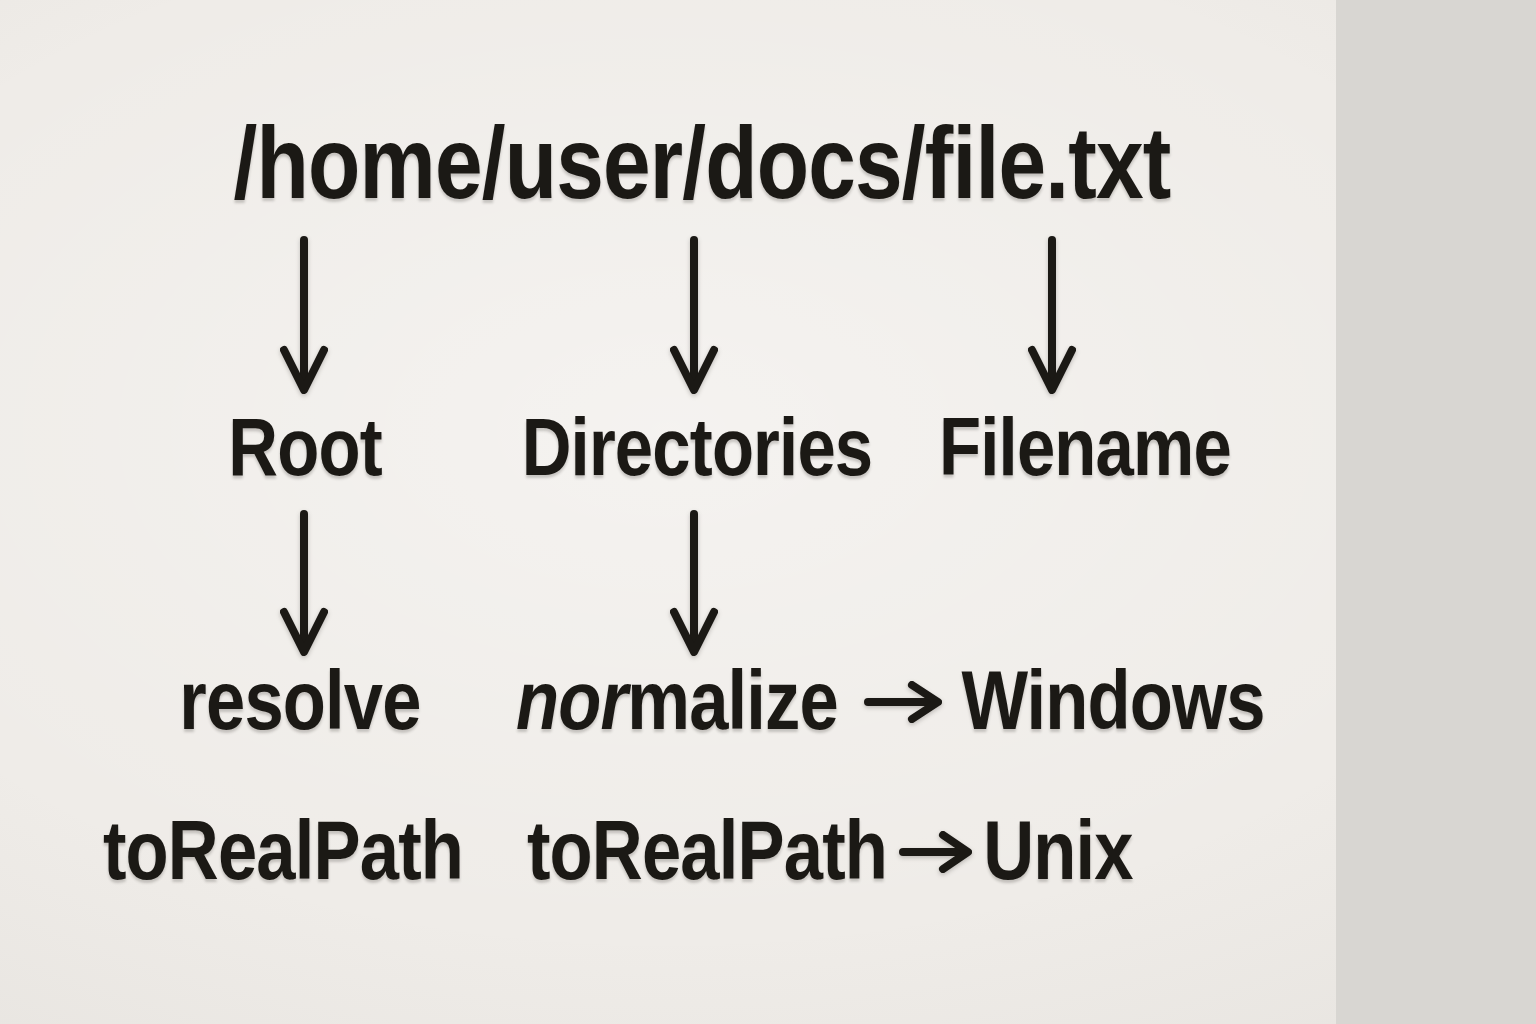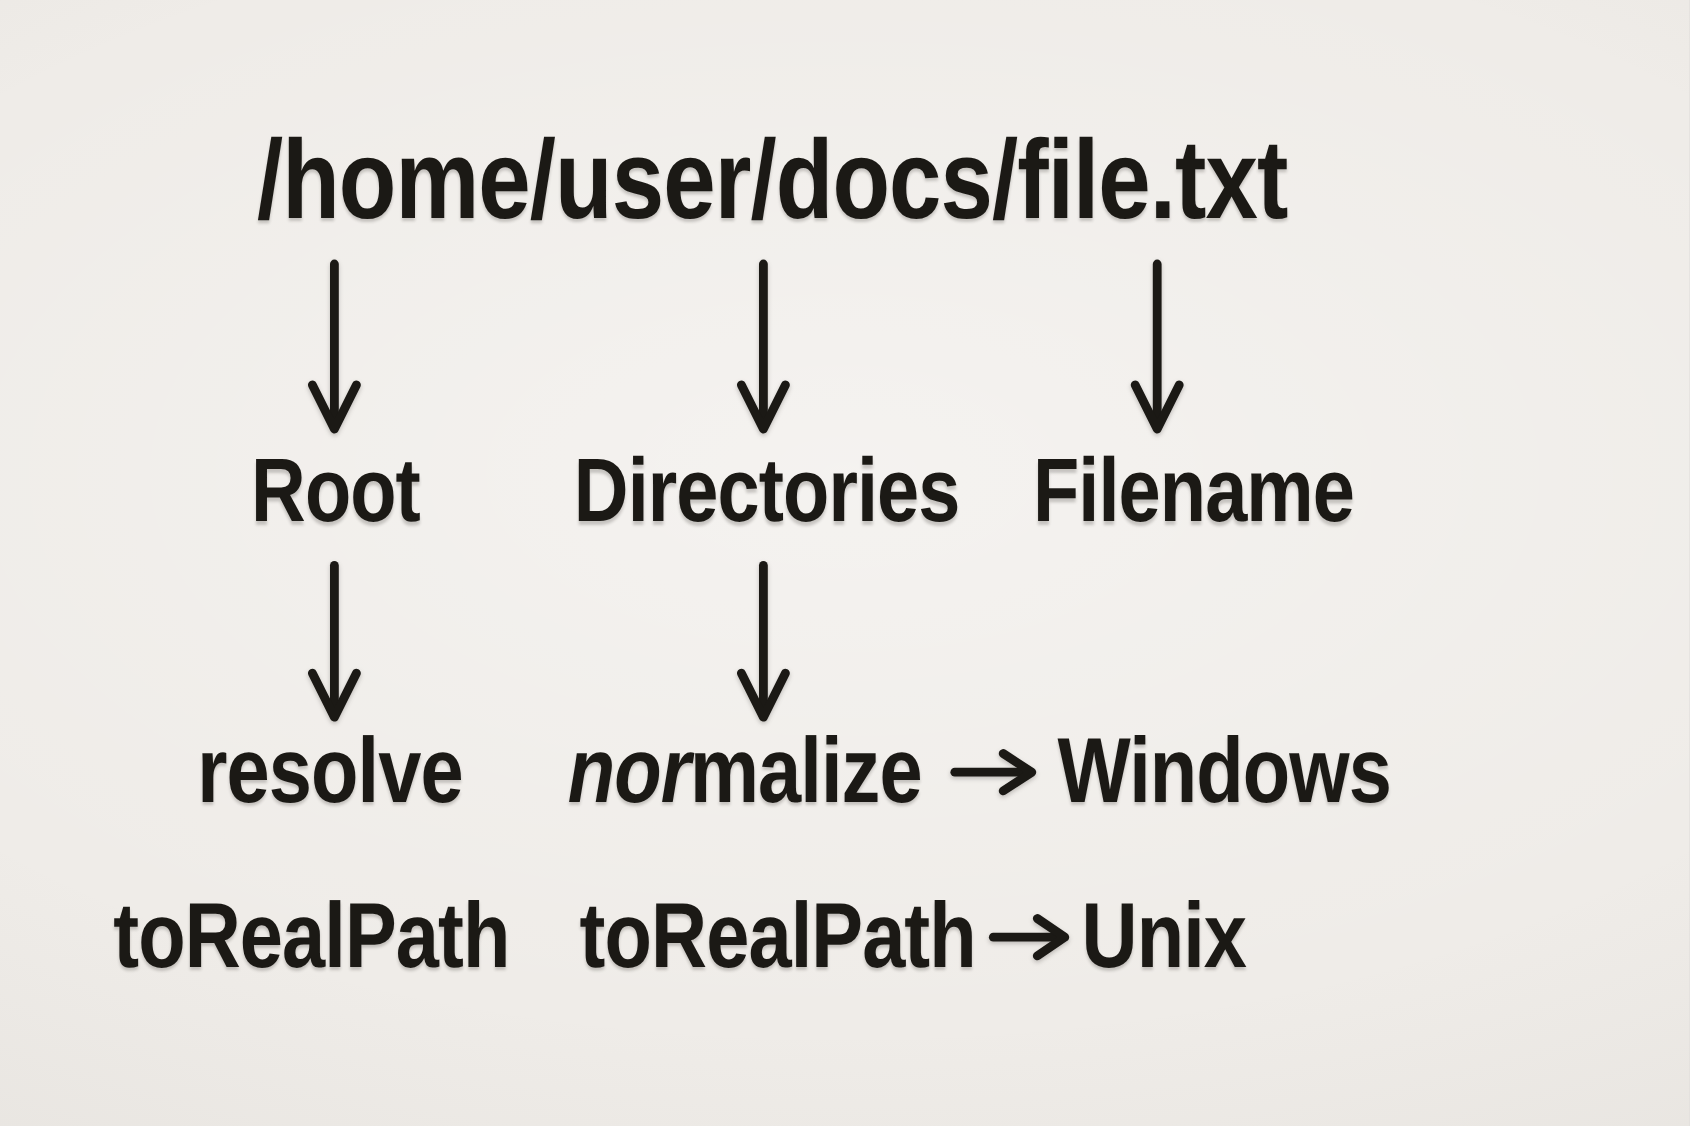--- a/index.html
+++ b/index.html
@@ -16,7 +16,7 @@
   }
   .canvas {
     position: relative;
-    width: 1536px;
+    width: 1336px;
     height: 1024px;
     overflow: hidden;
     background:

